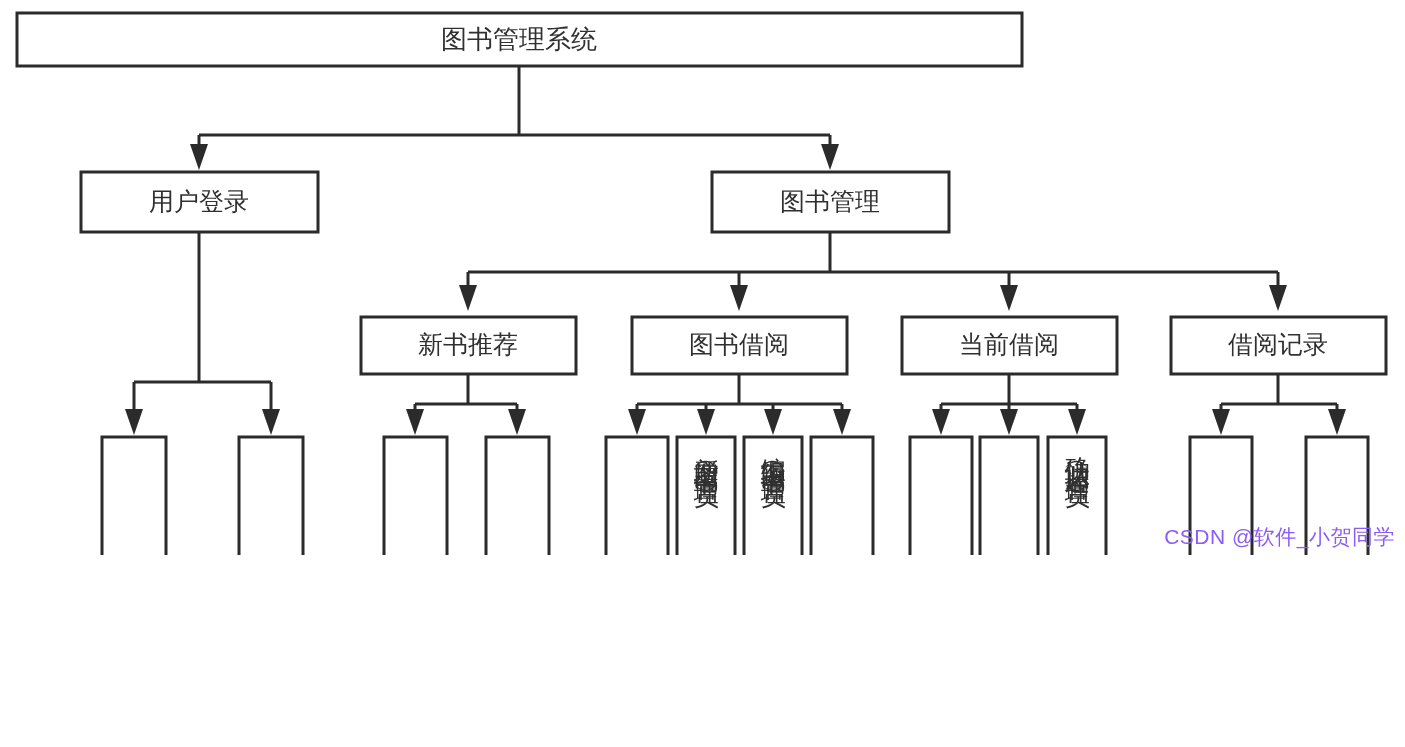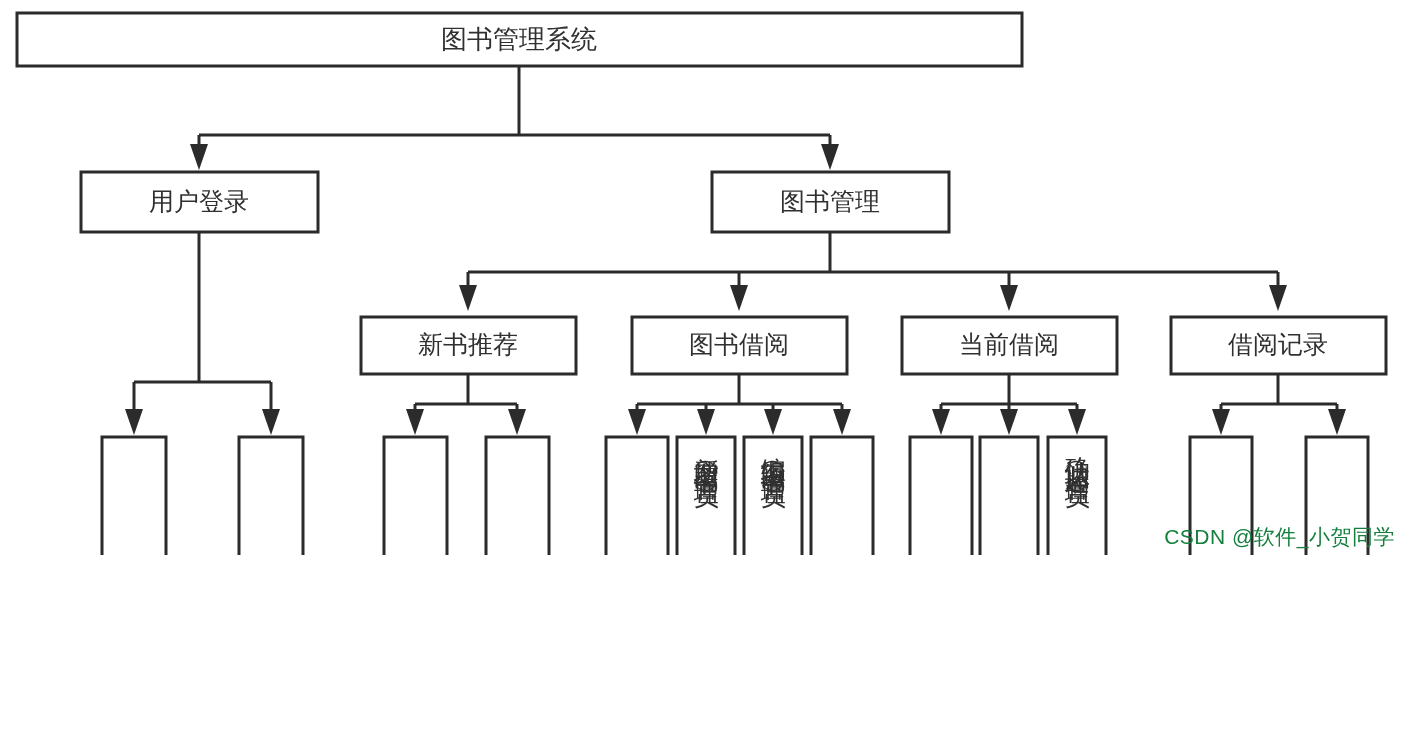--- a/index.html
+++ b/index.html
@@ -79,7 +79,7 @@
     bottom: 4px;
     font-family: "Liberation Sans", "DejaVu Sans", sans-serif;
     font-size: 21px;
-    color: #15803d;
+    color: #8b5cf6;
     letter-spacing: 0.5px;
     white-space: nowrap;
   }

